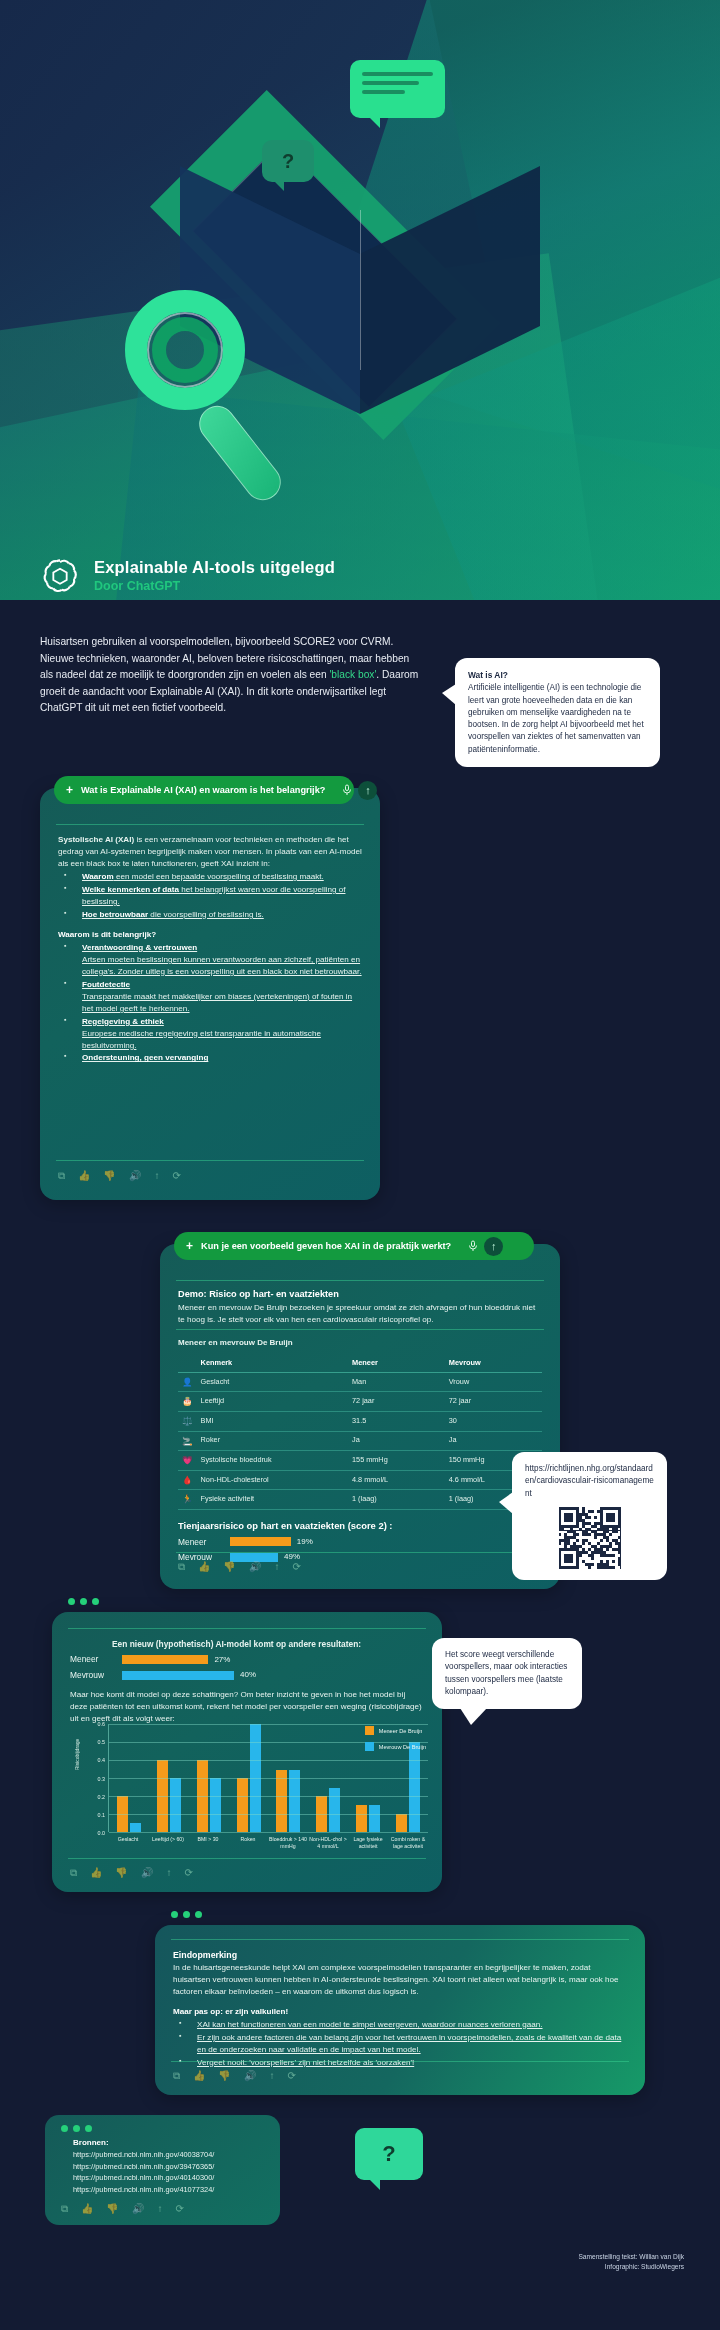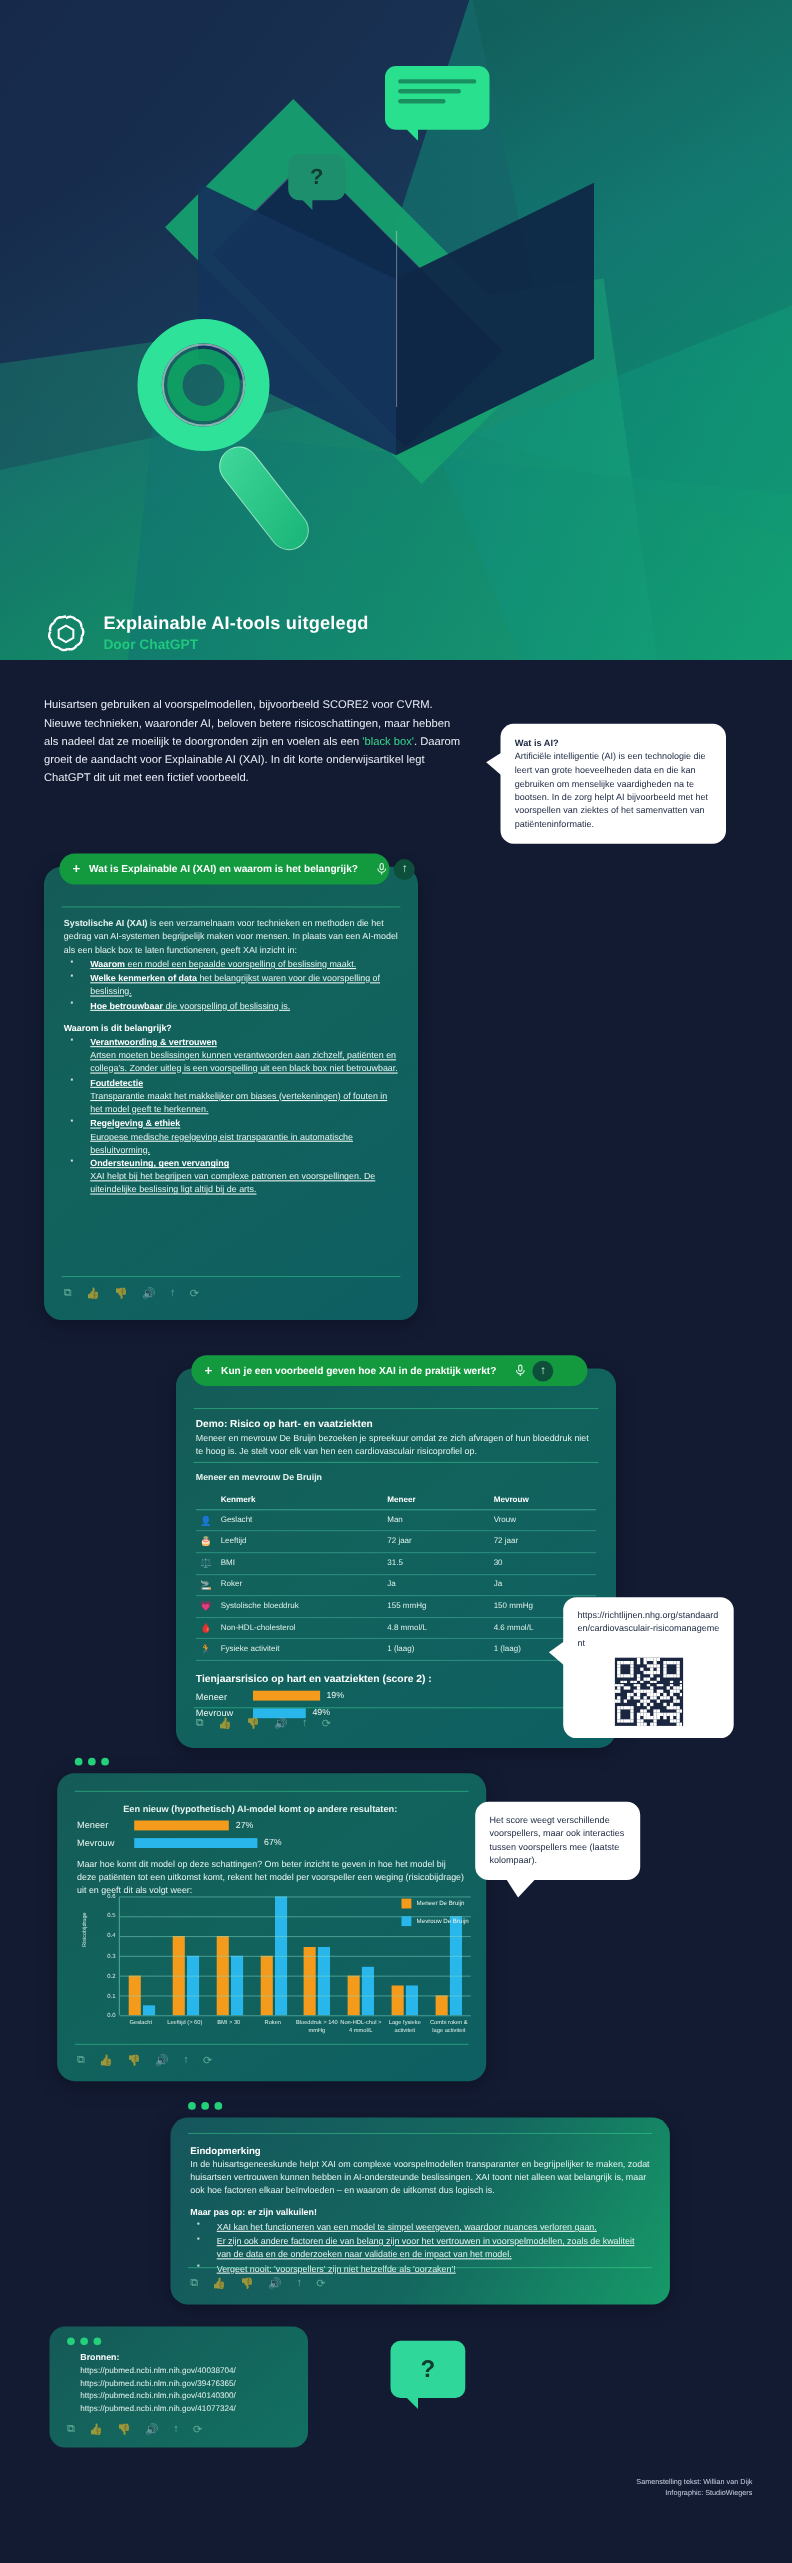--- a/index.html
+++ b/index.html
@@ -286,7 +286,7 @@
       <li><b>Verantwoording &amp; vertrouwen</b><span class="sub">Artsen moeten beslissingen kunnen verantwoorden aan zichzelf, patiënten en collega's. Zonder uitleg is een voorspelling uit een black box niet betrouwbaar.</span></li>
       <li><b>Foutdetectie</b><span class="sub">Transparantie maakt het makkelijker om biases (vertekeningen) of fouten in het model geeft te herkennen.</span></li>
       <li><b>Regelgeving &amp; ethiek</b><span class="sub">Europese medische regelgeving eist transparantie in automatische besluitvorming.</span></li>
-      <li><b>Ondersteuning, geen vervanging</b><span class="sub">XAI helpt bij het begrijpen van complexe patronen en voorspellingen. De uiteindelijke beslissing ligt altijd bij de arts.</span></li>
+      <li><b>Ondersteuning, geen vervanging</b></li>
     </ul>
   </div>
 

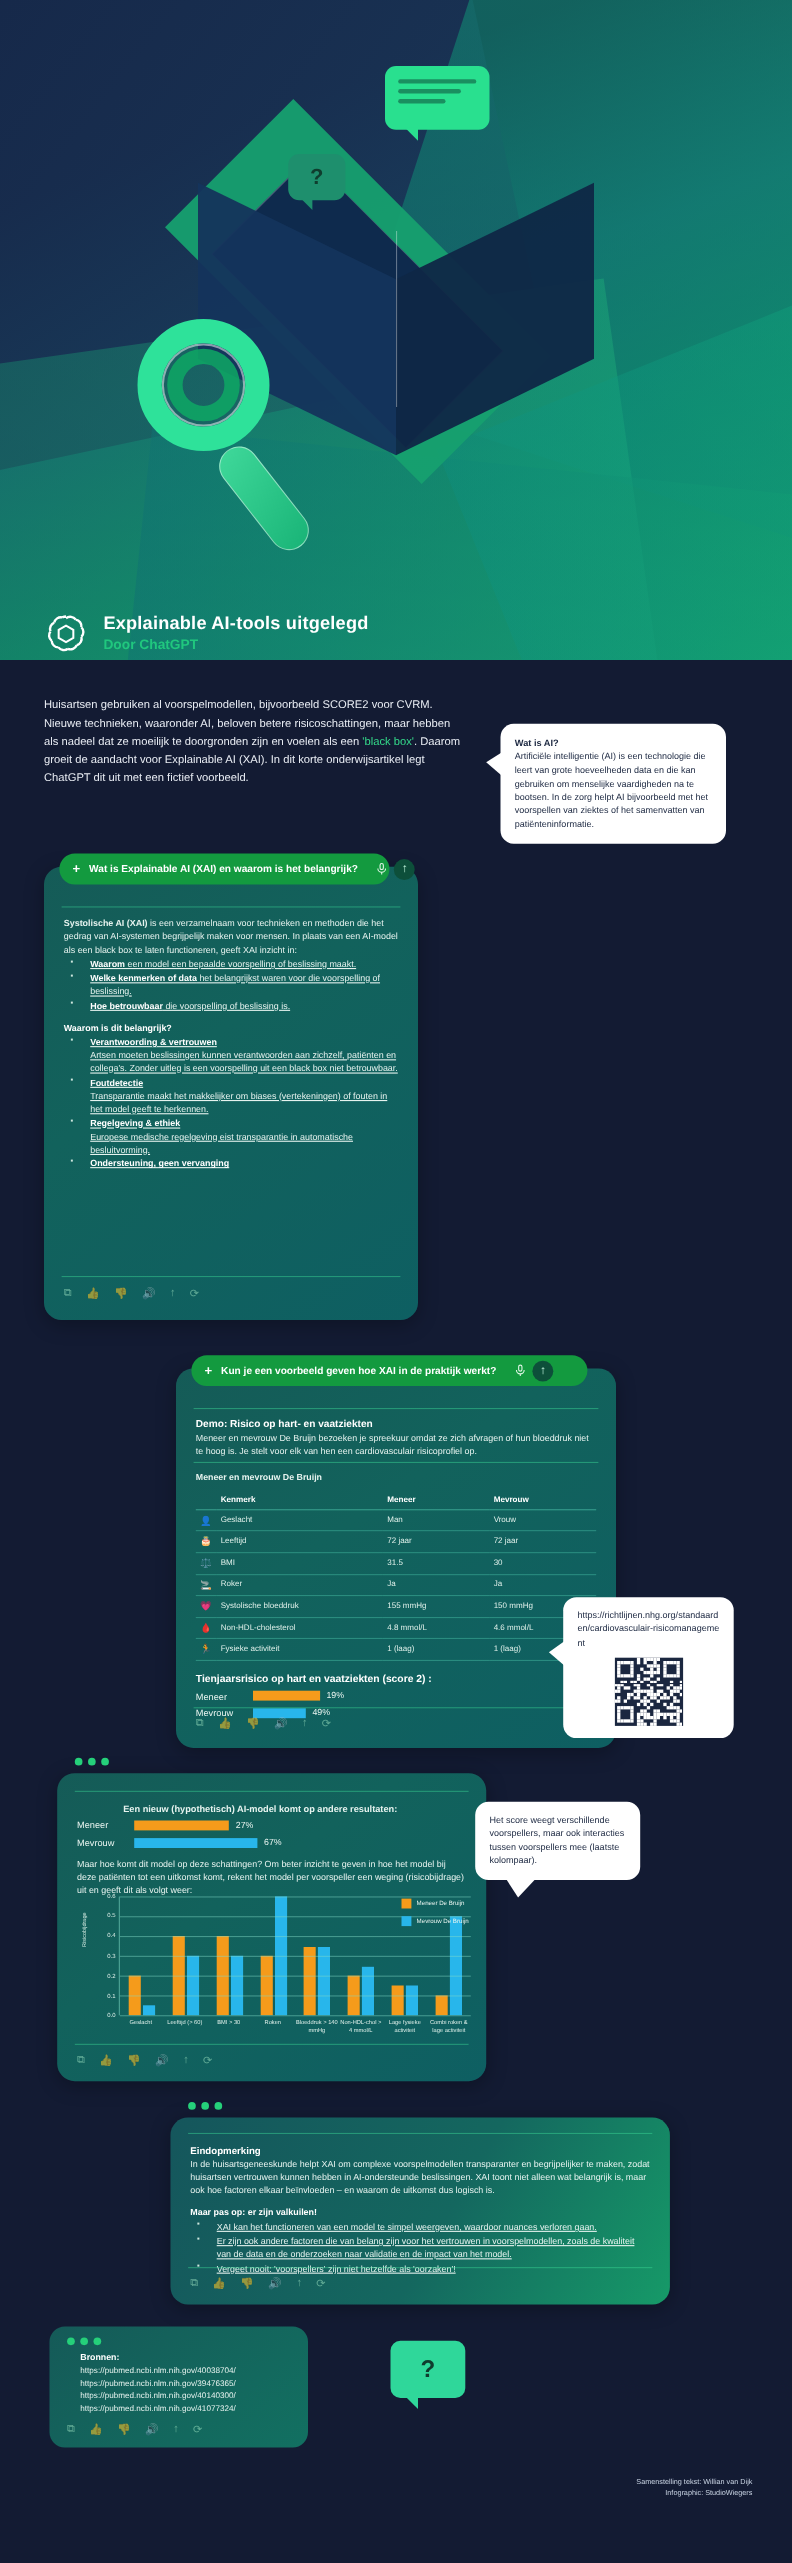--- a/index.html
+++ b/index.html
@@ -632,7 +632,7 @@
     <div class="riskrow">
       <span class="lbl">Mevrouw</span>
       <span class="riskbar" id="c3bar1" style="background: rgb(40, 182, 235); width: 112px;"></span>
-      <span class="val">67%</span>
+      <span class="val">40%</span>
     </div>
     <div class="gap"></div>
     <div>Maar hoe komt dit model op deze schattingen? Om beter inzicht te geven in hoe het model bij deze patiënten tot een uitkomst komt, rekent het model per voorspeller een weging (risicobijdrage) uit en geeft dit als volgt weer:</div>

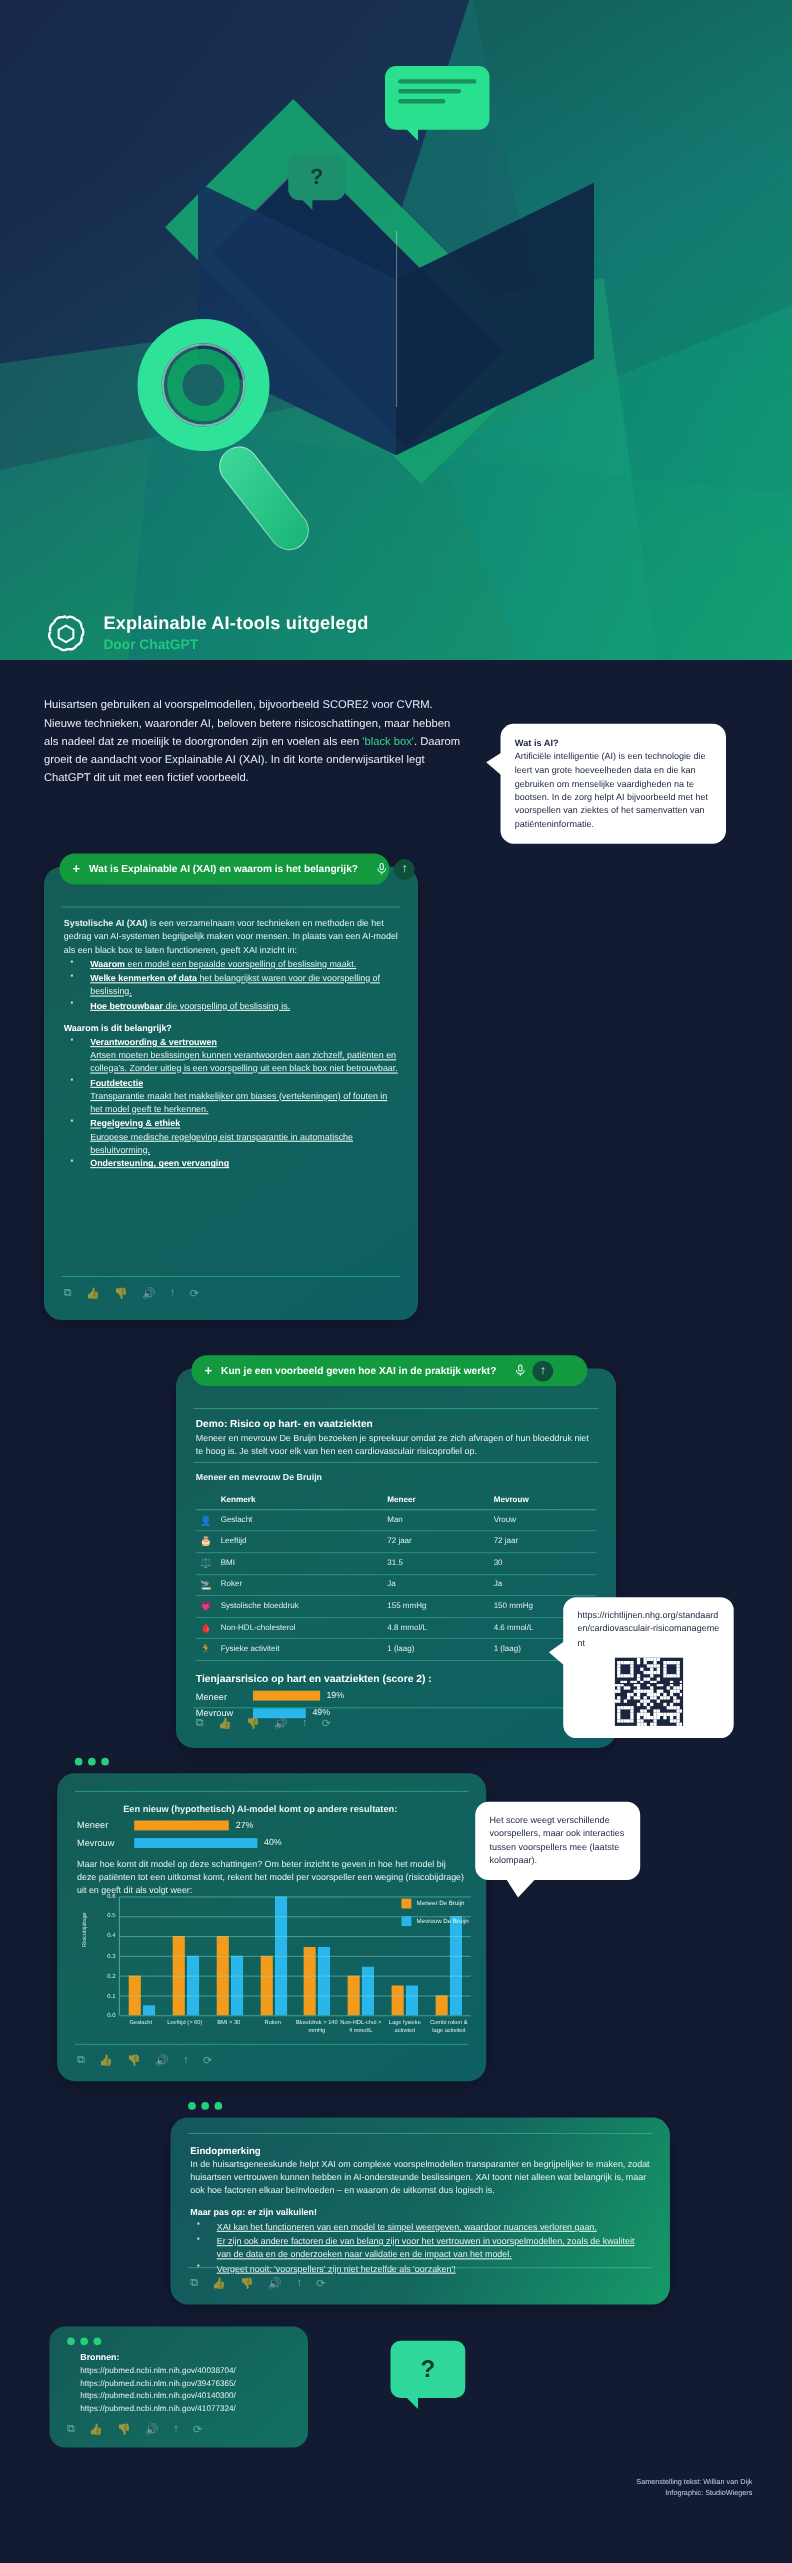--- a/index.html
+++ b/index.html
@@ -735,7 +735,7 @@
   <div>Het score weegt verschillende voorspellers, maar ook interacties tussen voorspellers mee (laatste kolompaar).</div>
 </div>
 
-<div class="chatcard" id="endcard" style="left:155px; top:1925px; width:454px; height:170px;">
+<div class="chatcard" id="endcard" style="left:155px; top:1925px; width:490px; height:170px;">
   <div class="dots">
       <span></span>
       <span></span>

